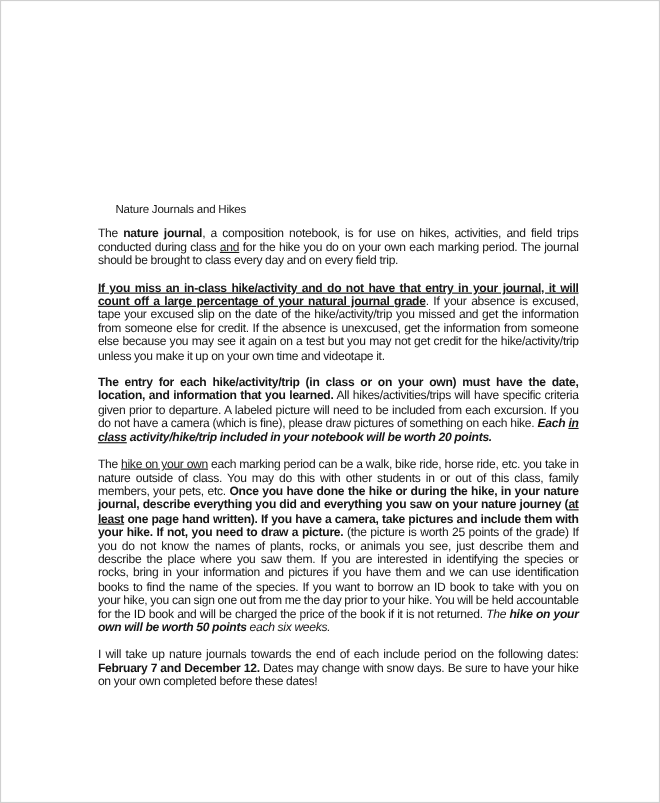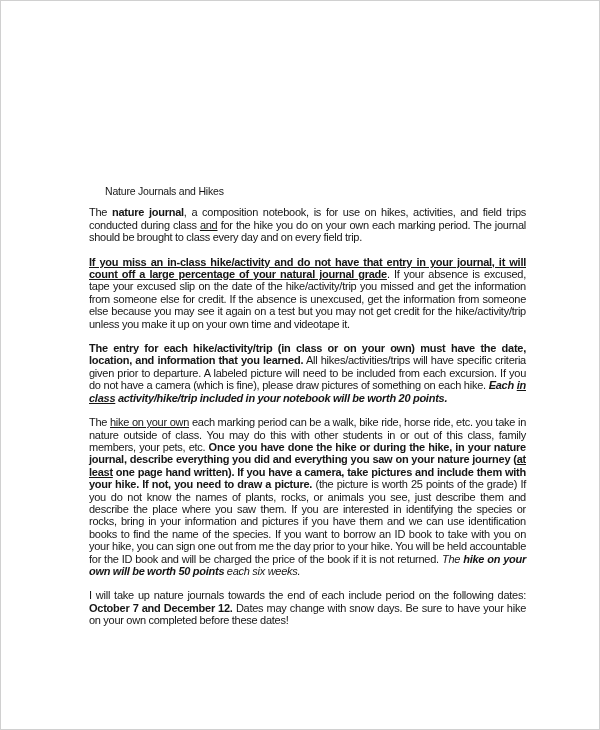--- a/index.html
+++ b/index.html
@@ -59,7 +59,7 @@
 
     <div class="para"><span>The </span><span class="u">hike on your own</span><span> each marking period can be a walk, bike ride, horse ride, etc. you take in nature outside of class.  You may do this with other students in or out of this class, family members, your pets, etc.  </span><span class="b">Once you have done the hike or during the hike, in your nature journal, describe everything you did and everything you saw on your nature journey (</span><span class="b u">at least</span><span class="b"> one page hand written).  If you have a camera, take pictures and include them with your hike.  If not, you need to draw a picture.</span><span>  (the picture is worth 25 points of the grade)  If you do not know the names of plants, rocks, or animals you see, just describe them and describe the place where you saw them.  If you are interested in identifying the species or rocks, bring in your information and pictures if you have them and we can use identification books to find the name of the species.  If you want to borrow an ID book to take with you on your hike, you can sign one out from me the day prior to your hike.   You will be held accountable for the ID book and will be charged the price of the book if it is not returned.  </span><span class="i">The </span><span class="b i">hike on your own will be worth 50 points</span><span class="i"> each six weeks.</span></div>
 
-    <div class="para"><span>I will take up nature journals towards the end of each include period on the following dates:  </span><span class="b">October 7 and December 12.</span><span>  Dates may change with snow days.   Be sure to have your hike on your own completed before these dates!</span></div>
+    <div class="para"><span>I will take up nature journals towards the end of each include period on the following dates:  </span><span class="b">February 7 and December 12.</span><span>  Dates may change with snow days.   Be sure to have your hike on your own completed before these dates!</span></div>
   </div>
 </div>
 

